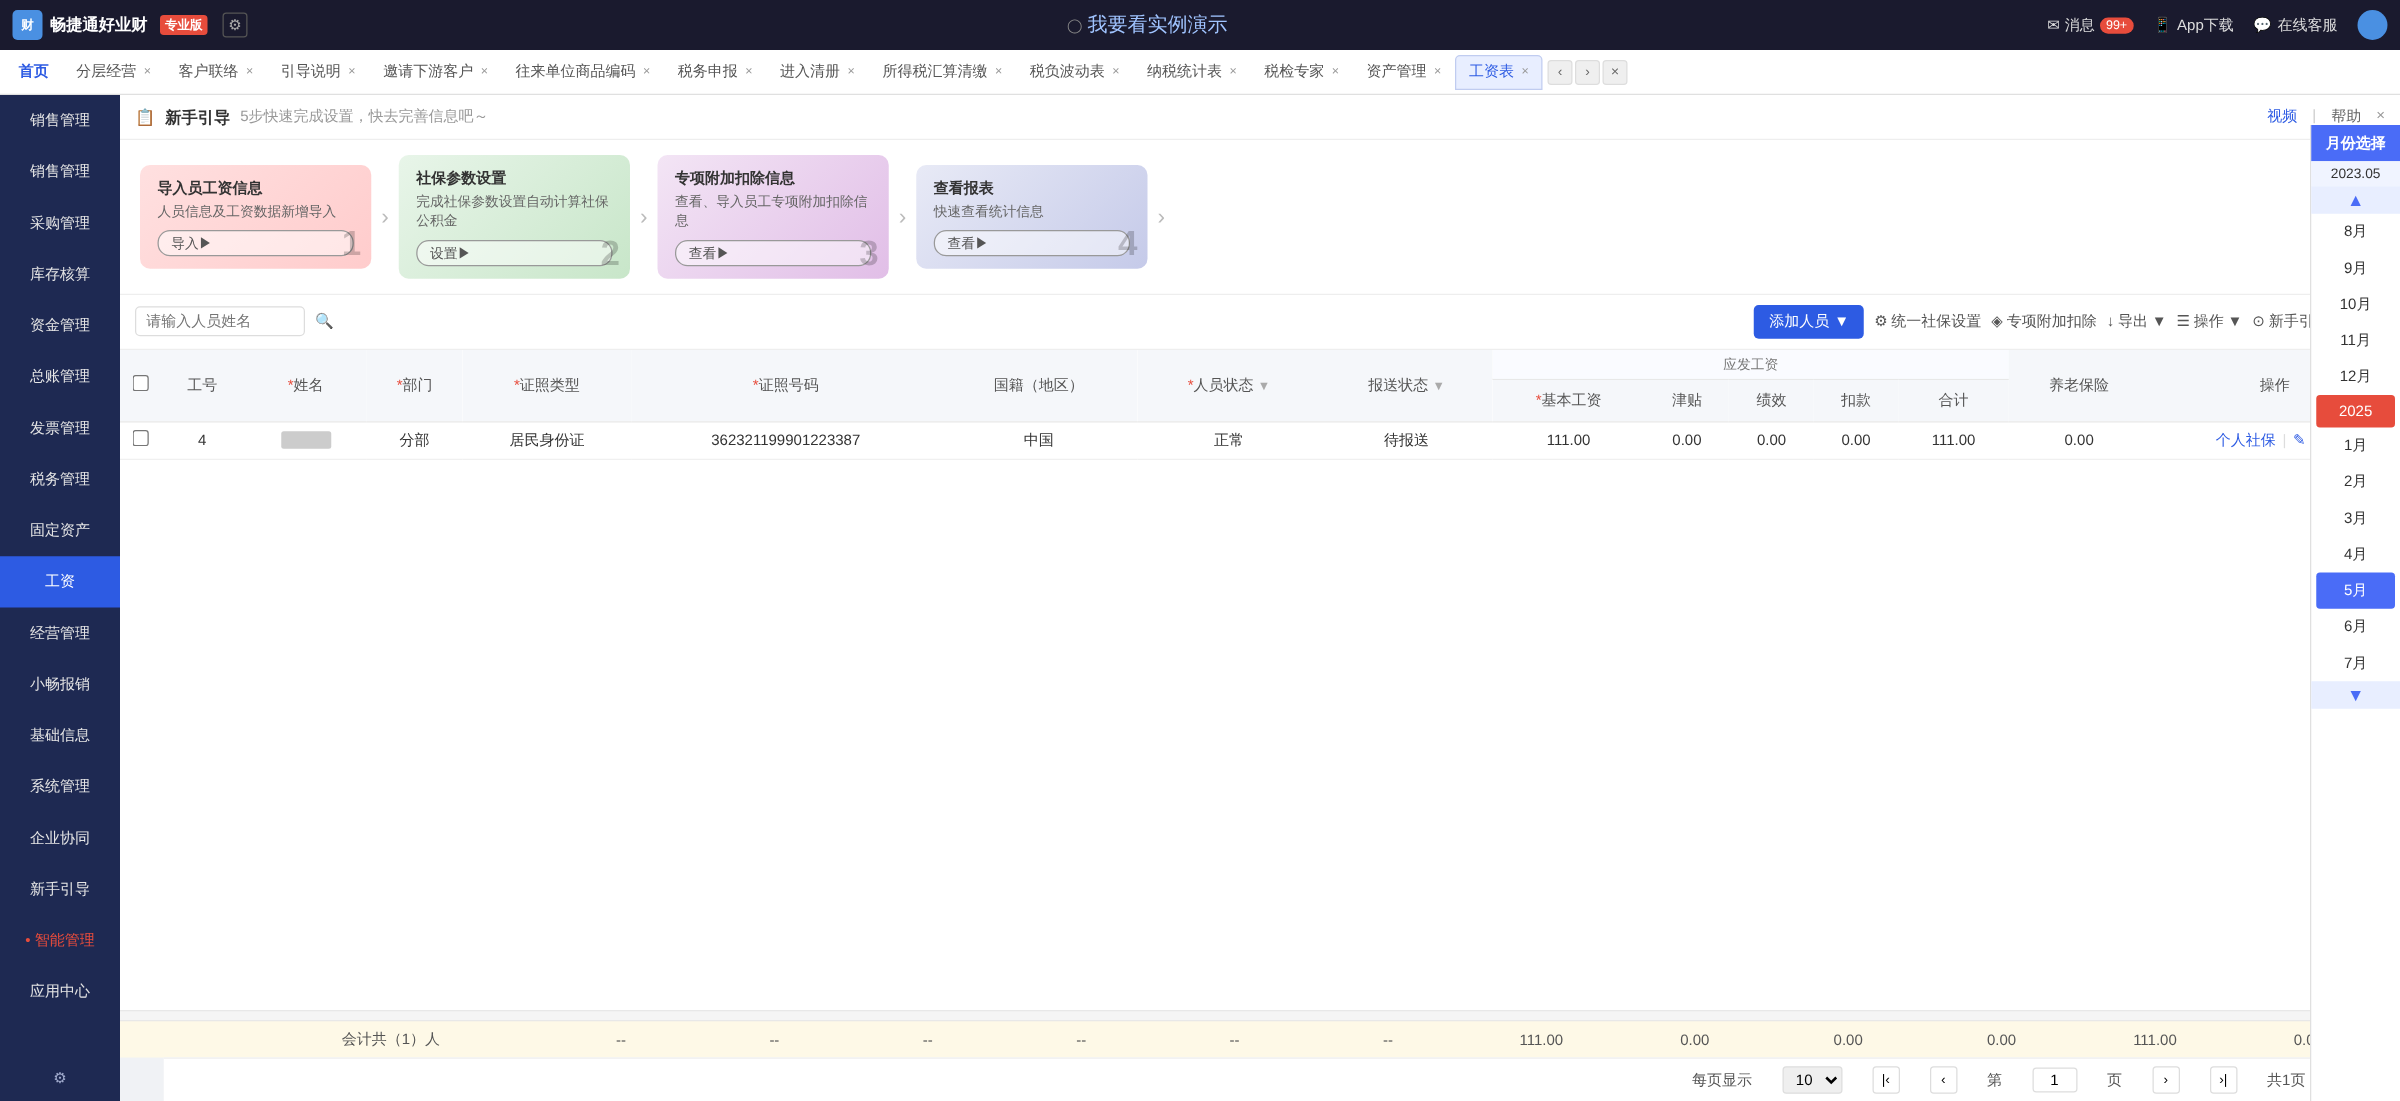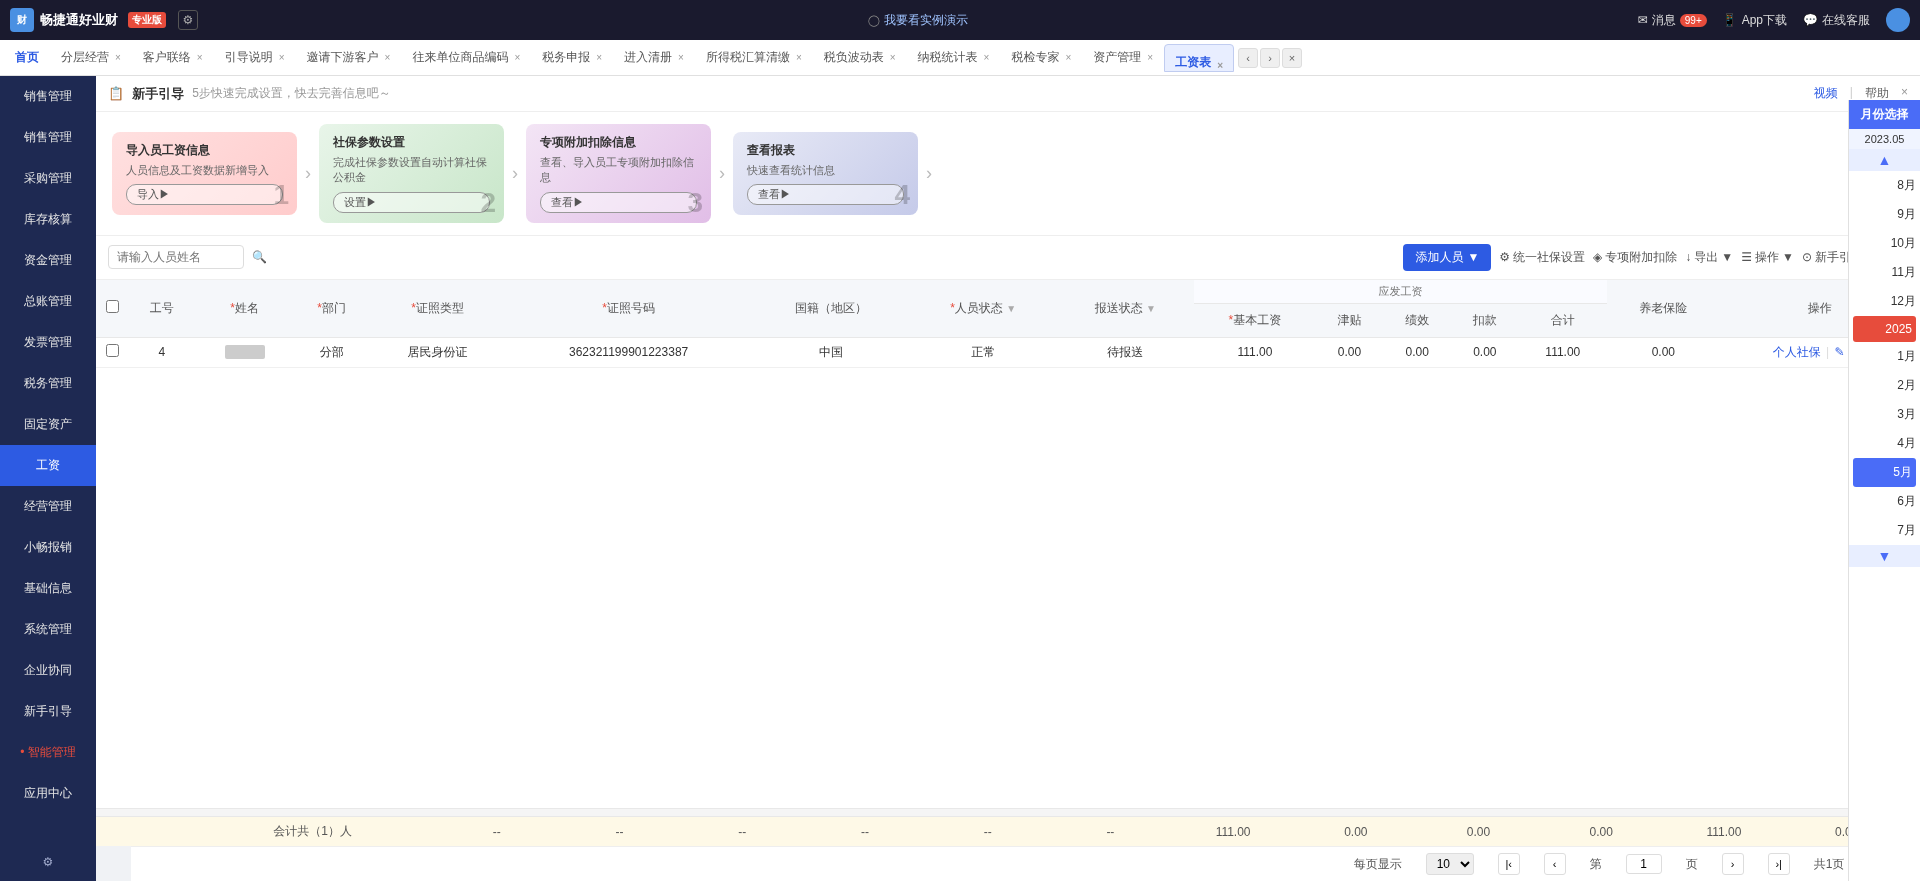--- a/index.html
+++ b/index.html
@@ -17,7 +17,7 @@
     .logo-icon { width: 24px; height: 24px; background: #4a90e2; border-radius: 4px; display: flex; align-items: center; justify-content: center; color: white; font-size: 10px; }
     .top-bar-tag { background: #e74c3c; color: white; font-size: 10px; border-radius: 3px; padding: 1px 4px; margin-left: 4px; }
     .top-bar-center { flex: 1; display: flex; align-items: center; justify-content: center; gap: 4px; }
-    .demo-btn { color: #a0c4ff; font-size: 12px; display: flex; align-items: center; gap: 4px; cursor: pointer; }
+    .demo-btn { color: #a0c4ff; font-size: 16px; display: flex; align-items: center; gap: 4px; cursor: pointer; }
     .top-bar-right { display: flex; align-items: center; gap: 16px; color: #ccc; font-size: 12px; }
     .top-bar-right-item { display: flex; align-items: center; gap: 4px; cursor: pointer; color: #ddd; }
     .badge { background: #e74c3c; color: white; border-radius: 8px; padding: 1px 5px; font-size: 10px; min-width: 16px; text-align: center; }

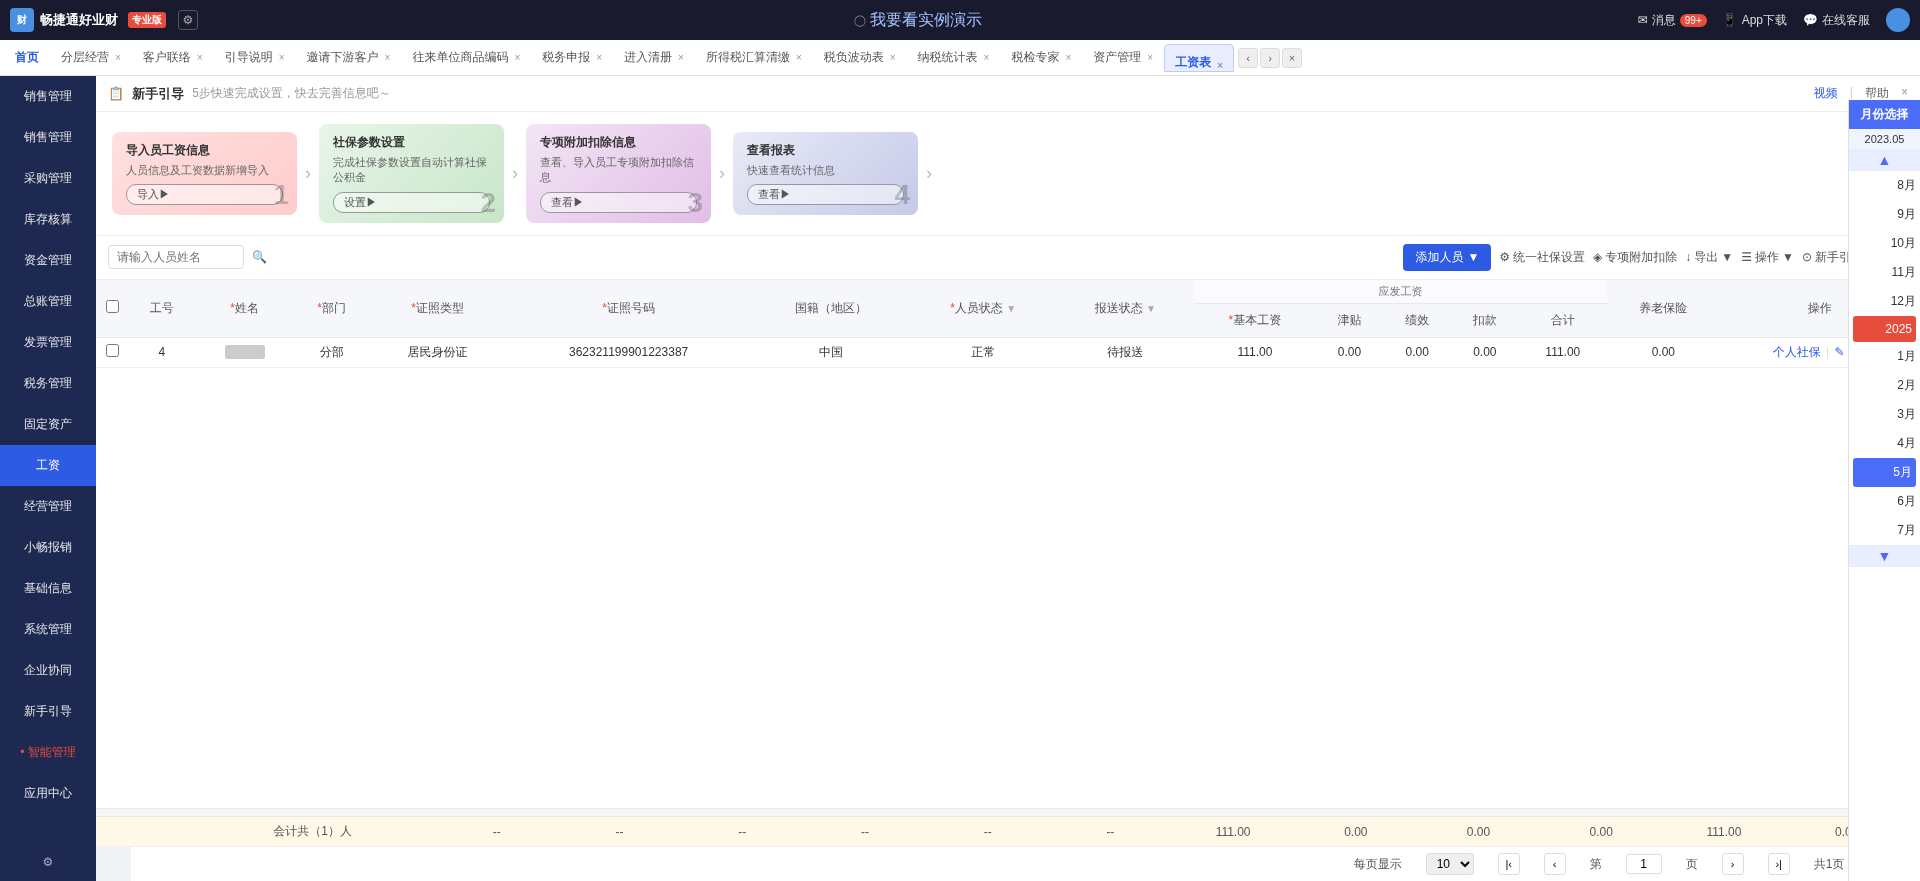--- a/index.html
+++ b/index.html
@@ -26,7 +26,7 @@
     
     .tab-bar { height: 36px; background: #fff; border-bottom: 1px solid #e0e0e0; display: flex; align-items: center; padding: 0 4px; overflow: hidden; flex-shrink: 0; }
     .tab-item { height: 28px; padding: 0 10px; display: flex; align-items: center; gap: 4px; font-size: 12px; color: #555; border-radius: 4px 4px 0 0; cursor: pointer; white-space: nowrap; border: 1px solid transparent; }
-    .tab-item.active { background: #e8eeff; color: #2d5be3; border-color: #c0ccf0; font-weight: bold; align-items: flex-end; }
+    .tab-item.active { background: #e8eeff; color: #2d5be3; border-color: #c0ccf0; font-weight: normal; }
     .tab-item .close-icon { color: #999; font-size: 10px; margin-left: 2px; }
     .tab-nav { display: flex; align-items: center; gap: 2px; margin-left: 4px; }
     .tab-nav-btn { width: 20px; height: 20px; display: flex; align-items: center; justify-content: center; cursor: pointer; color: #666; border: 1px solid #ddd; border-radius: 3px; font-size: 11px; }

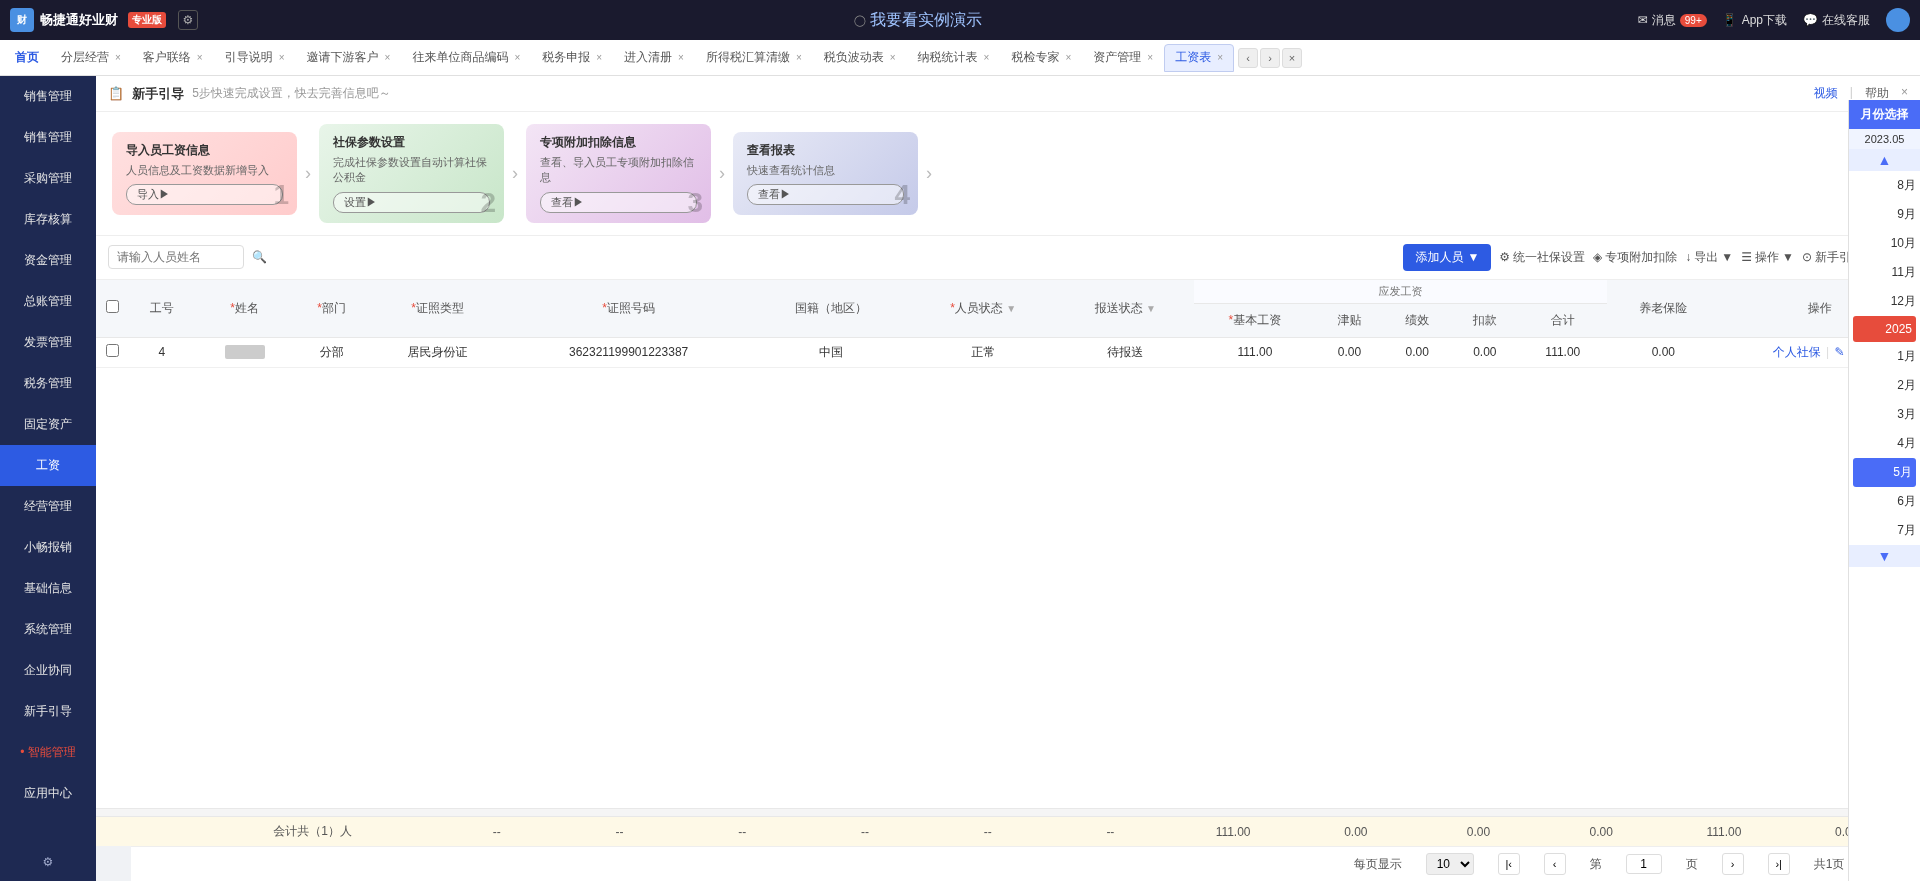--- a/index.html
+++ b/index.html
@@ -89,7 +89,7 @@
     .month-panel { position: absolute; right: 0; top: 0; width: 72px; background: #fff; border-left: 1px solid #e0e0e0; display: flex; flex-direction: column; align-items: stretch; z-index: 100; height: 100%; margin-top: 24px; }
     .month-panel-header { background: #4a6cf7; color: #fff; text-align: center; padding: 6px 4px; font-size: 12px; font-weight: bold; }
     .month-nav-btn { background: #e8eeff; border: none; cursor: pointer; padding: 3px; text-align: center; font-size: 14px; color: #4a6cf7; }
-    .month-item { padding: 6px 4px; text-align: right; font-size: 12px; cursor: pointer; color: #333; }
+    .month-item { padding: 6px 4px; text-align: center; font-size: 12px; cursor: pointer; color: #333; }
     .month-item.active { background: #4a6cf7; color: #fff; border-radius: 3px; margin: 0 4px; }
     .month-item.year-badge { background: #e74c3c; color: #fff; border-radius: 3px; margin: 0 4px; }
     .content-relative { position: relative; display: flex; flex-direction: column; flex: 1; overflow: hidden; }

